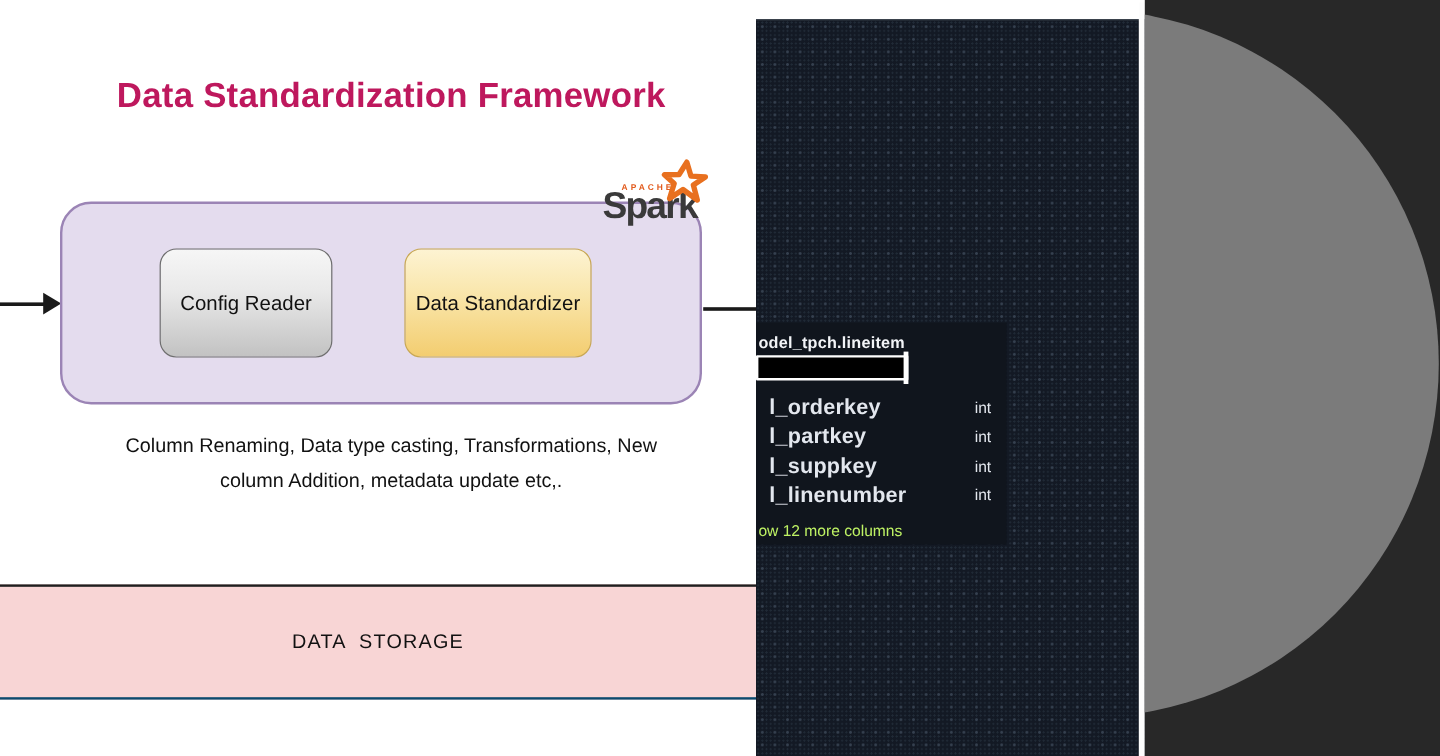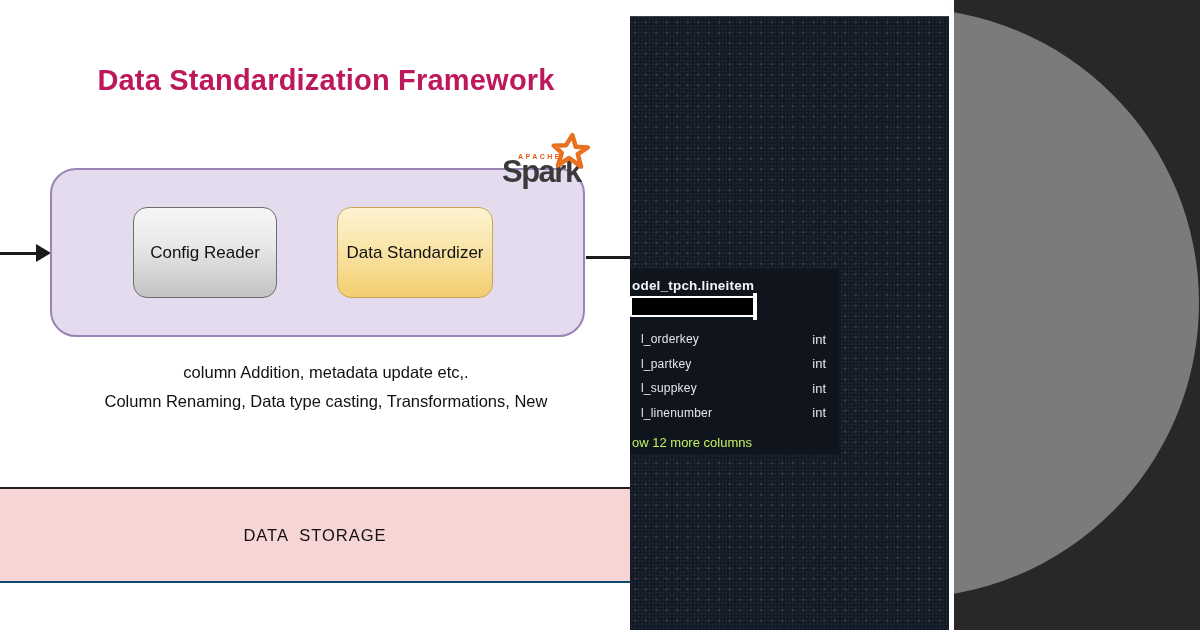--- a/index.html
+++ b/index.html
@@ -100,7 +100,7 @@
     position:relative; height:24.5px; display:flex; align-items:center;
   }
   .col-name {
-    position:absolute; left:11px; font-size:12px; font-weight:400; color:#e3e7ee;
+    position:absolute; left:11px; font-size:18px; font-weight:700; color:#e3e7ee;
     letter-spacing:0.2px;
   }
   .col-type {

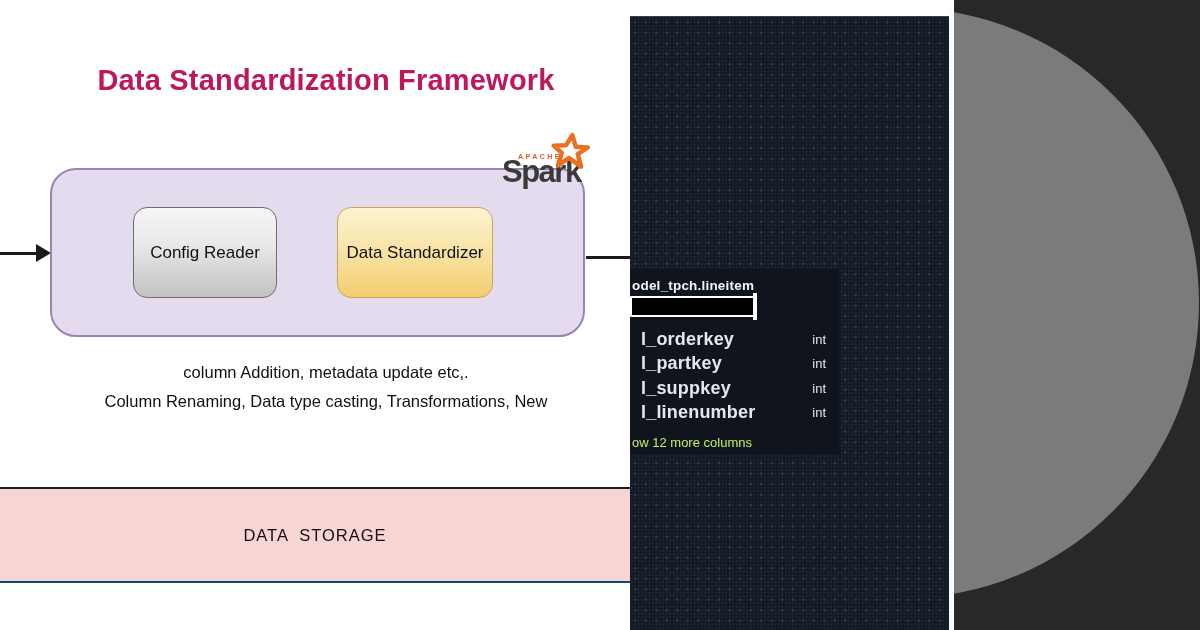--- a/index.html
+++ b/index.html
@@ -157,8 +157,8 @@
     <div class="arrow-line arrow-out-line"></div>
 
     <div class="description">
+      <div>Column Renaming, Data type casting, Transformations, New</div>
       <div>column Addition, metadata update etc,.</div>
-      <div>Column Renaming, Data type casting, Transformations, New</div>
     </div>
 
     <div class="storage-bar">

